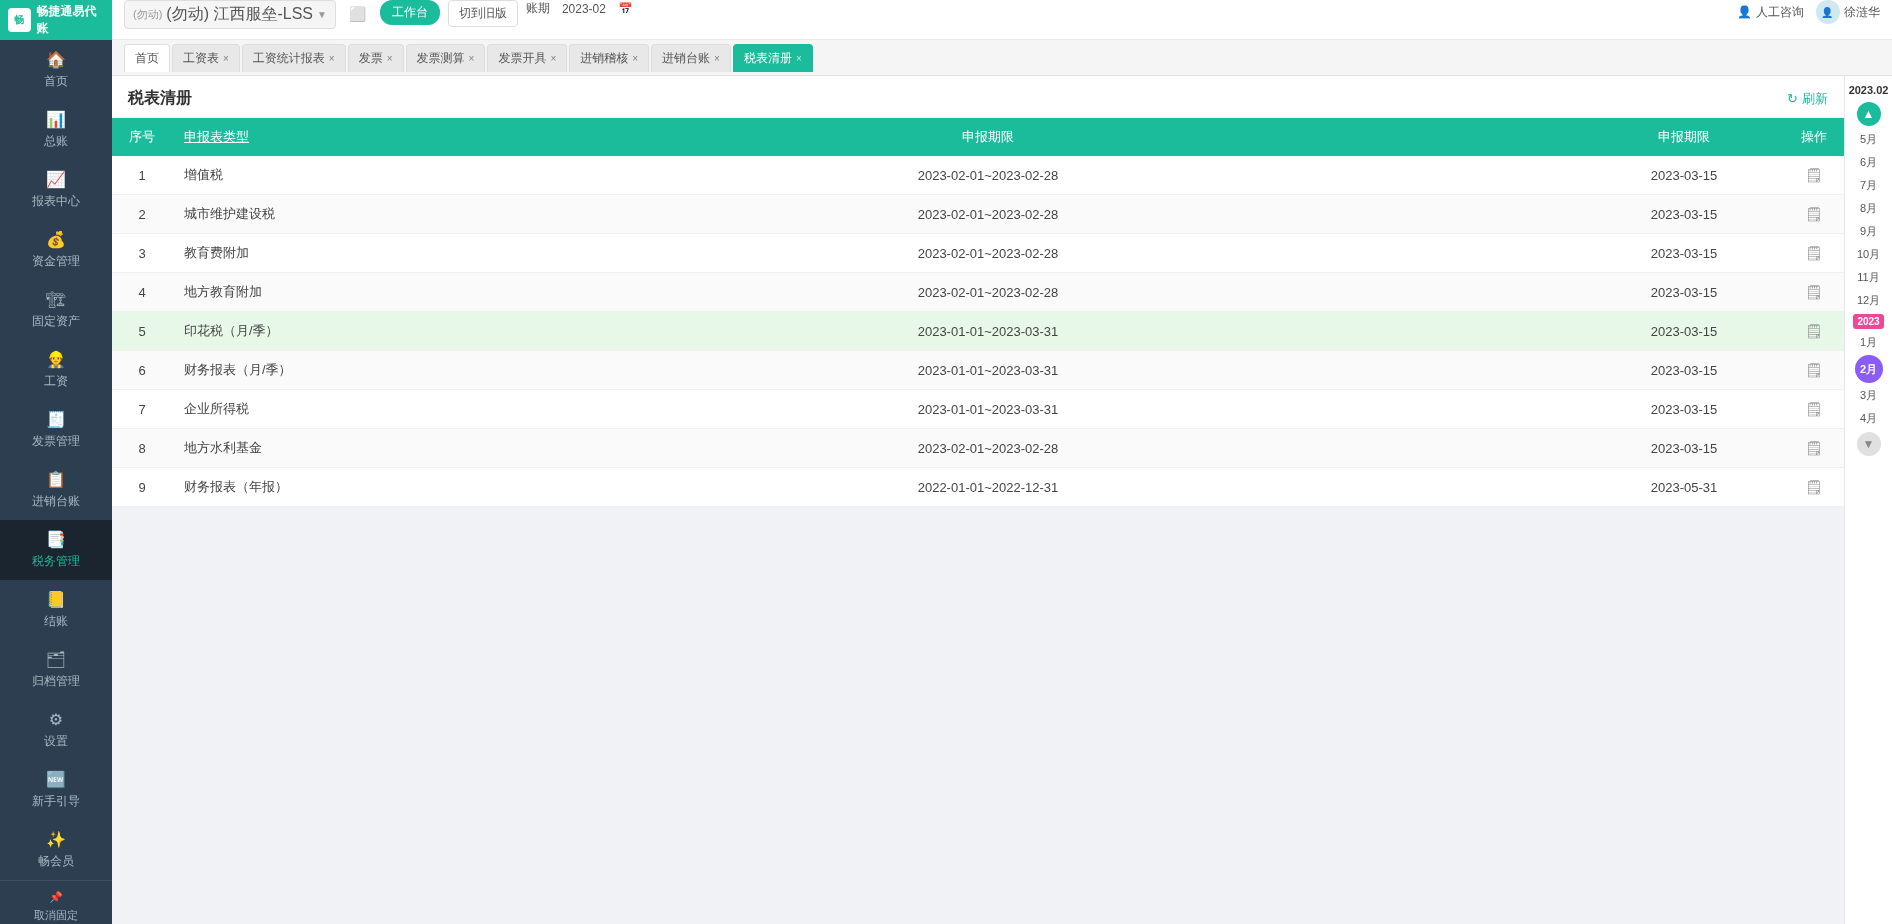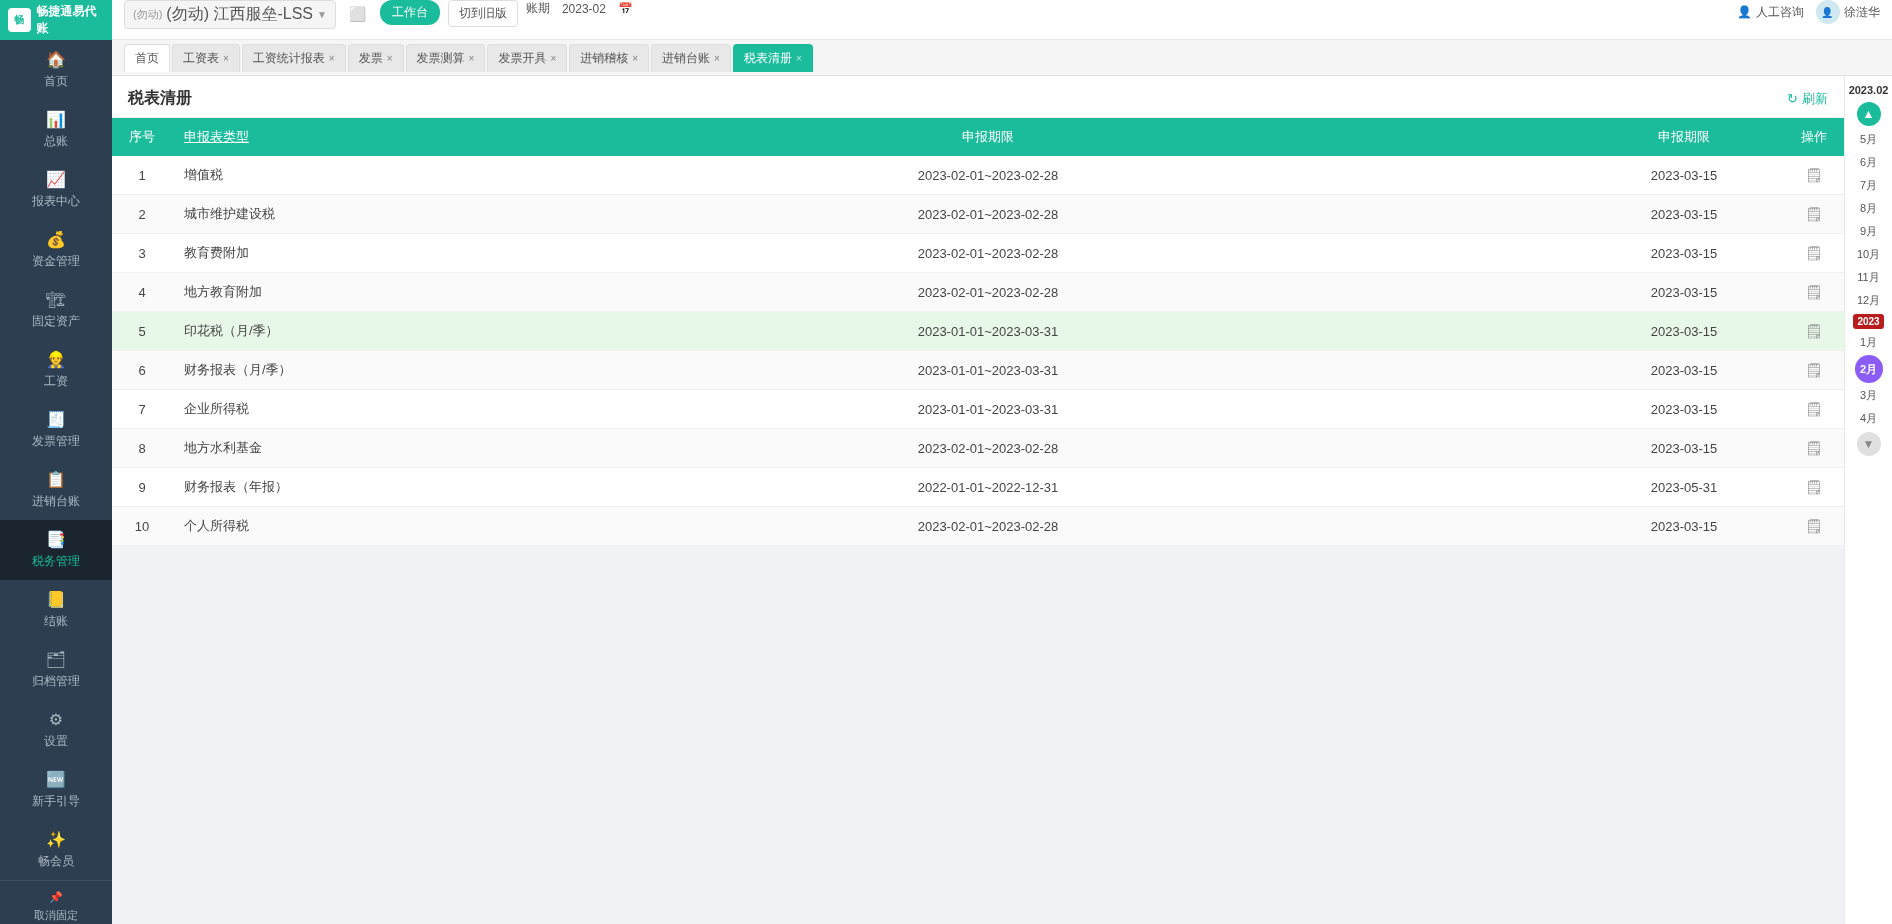--- a/index.html
+++ b/index.html
@@ -323,7 +323,7 @@
       justify-content: center;
     }
     .timeline-year {
-      background: #b91c1c;
+      background: #ec4899;
       color: white;
       font-size: 10px;
       padding: 2px 4px;

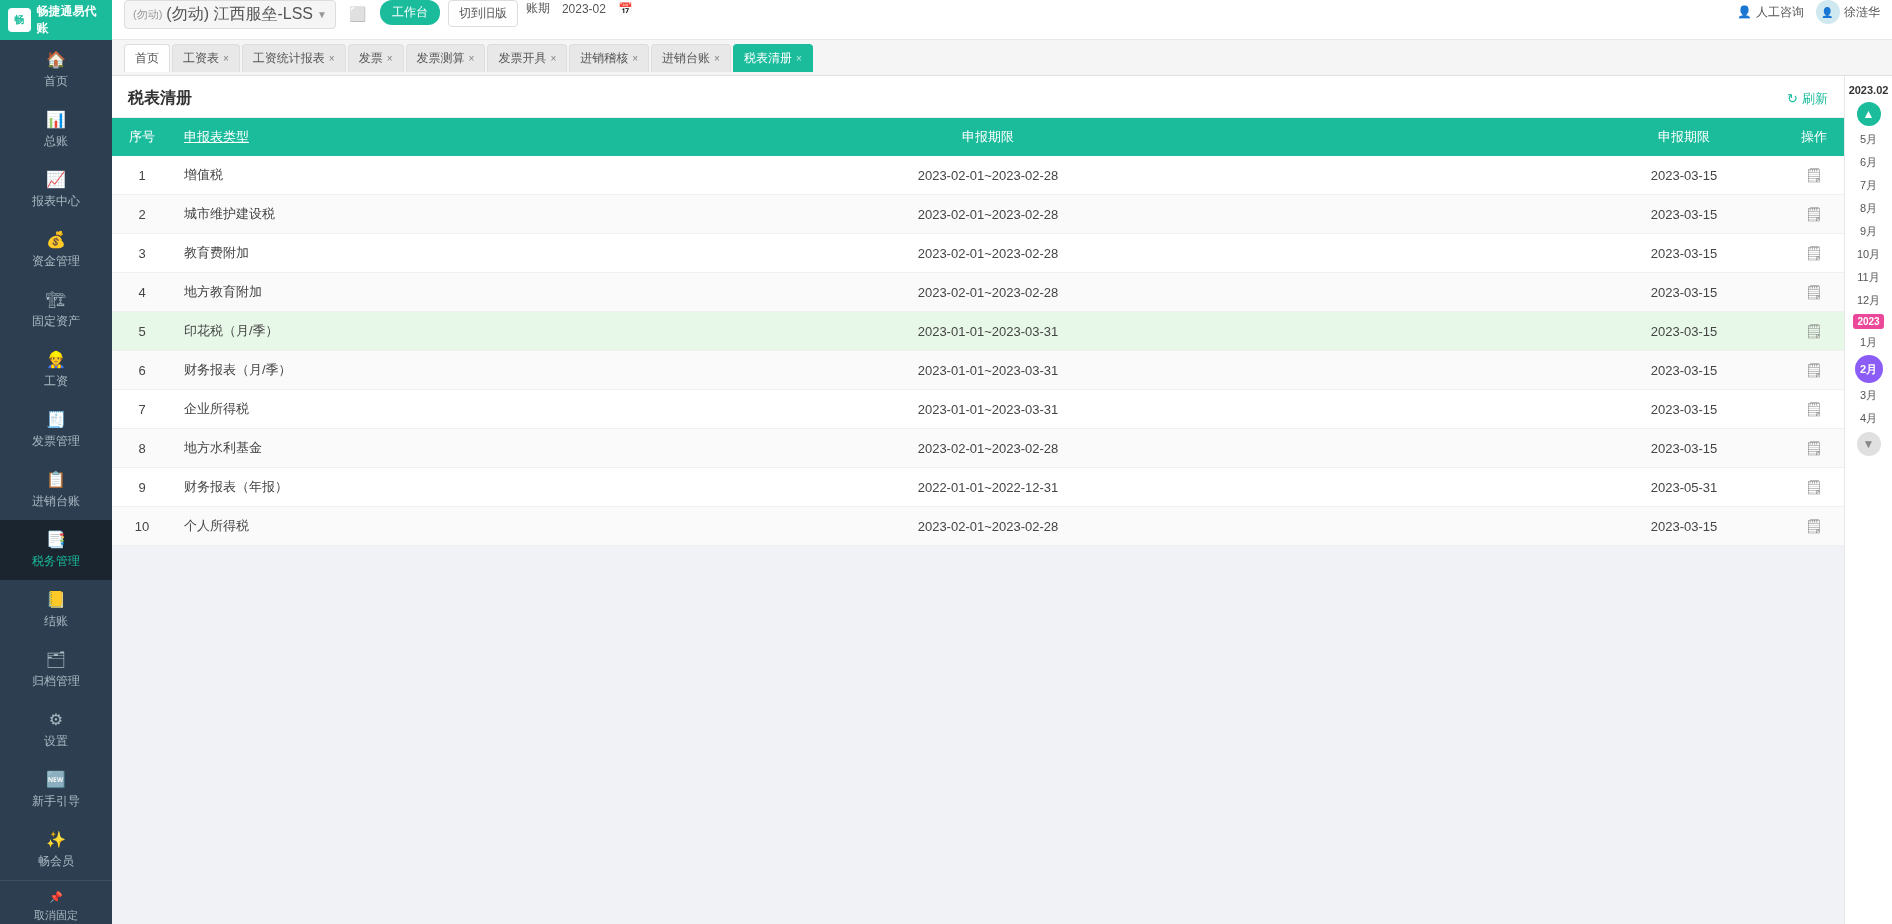--- a/index.html
+++ b/index.html
@@ -584,13 +584,6 @@
       <td>2023-05-31</td>
       <td><span class="action-icon">🗒</span></td>
     </tr>
-              <tr>
-      <td>10</td>
-      <td>个人所得税</td>
-      <td>2023-02-01~2023-02-28</td>
-      <td>2023-03-15</td>
-      <td><span class="action-icon">🗒</span></td>
-    </tr>
             </tbody>
         </table>
       </div>

